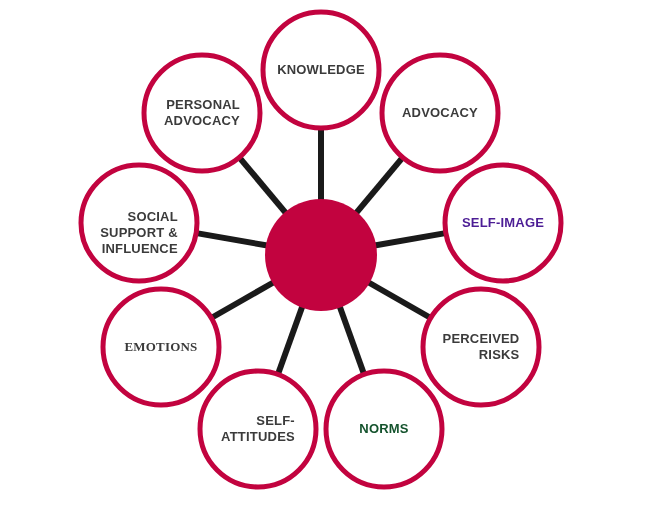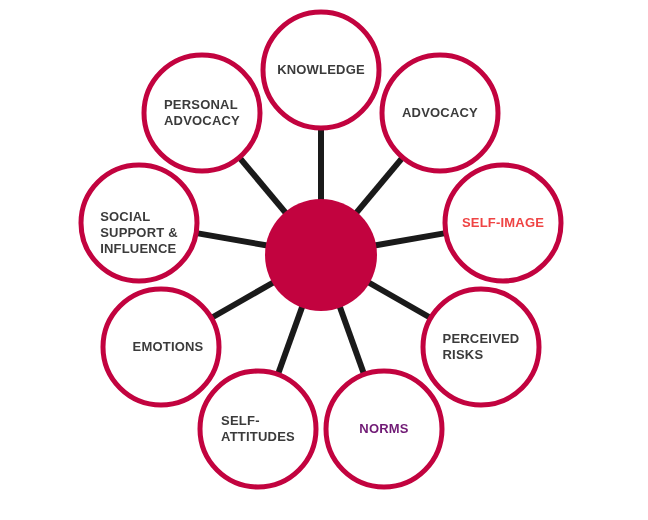--- a/index.html
+++ b/index.html
@@ -28,7 +28,7 @@
   }
   .node-label {
     position: absolute;
-    text-align: left;
+    text-align: right;
     color: #3b3b3b;
     font-family: "Liberation Sans", sans-serif;
     font-size: 13px;

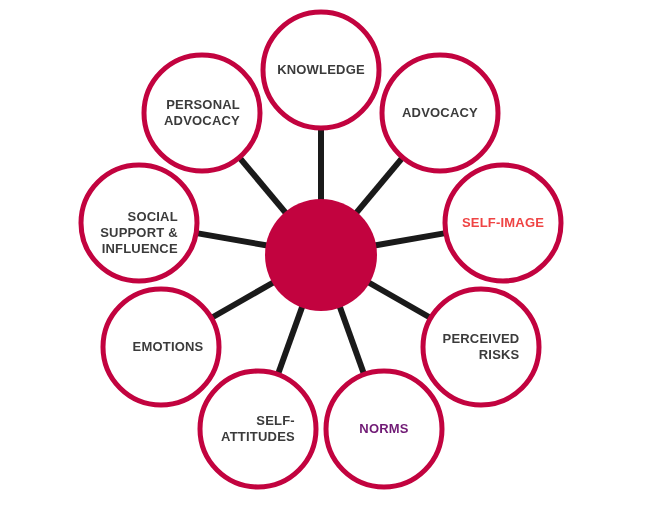--- a/index.html
+++ b/index.html
@@ -74,7 +74,7 @@
   <div id="labels-layer">
       <div class="node-label" style="left: 321px; top: 70px; color: rgb(59, 59, 59);">KNOWLEDGE</div>
       <div class="node-label" style="left: 440px; top: 113px; color: rgb(59, 59, 59);">ADVOCACY</div>
-      <div class="node-label" style="left: 503px; top: 223px; color: #ef4444;">SELF-IMAGE</div>
+      <div class="node-label" style="left: 503px; top: 223px; color: #4c1d95;">SELF-IMAGE</div>
       <div class="node-label" style="left: 481px; top: 347px; color: rgb(59, 59, 59);">PERCEIVED
 RISKS</div>
       <div class="node-label" style="left: 384px; top: 429px; color: #701a75;">NORMS</div>

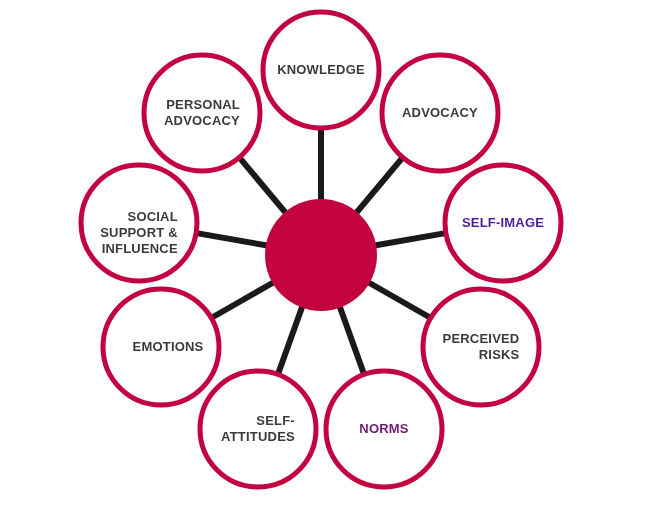--- a/index.html
+++ b/index.html
@@ -80,7 +80,7 @@
       <div class="node-label" style="left: 384px; top: 429px; color: #701a75;">NORMS</div>
       <div class="node-label" style="left: 258px; top: 429px; color: rgb(59, 59, 59);">SELF-
 ATTITUDES</div>
-      <div class="node-label" style="left: 168px; top: 347px; color: rgb(59, 59, 59);">EMOTIONS</div>
+      <div class="node-label" style="left: 161px; top: 347px; color: rgb(59, 59, 59); font-family: Liberation Serif, serif;">EMOTIONS</div>
       <div class="node-label" style="left: 139px; top: 233px; color: rgb(59, 59, 59);">SOCIAL
 SUPPORT &amp;
 INFLUENCE</div>

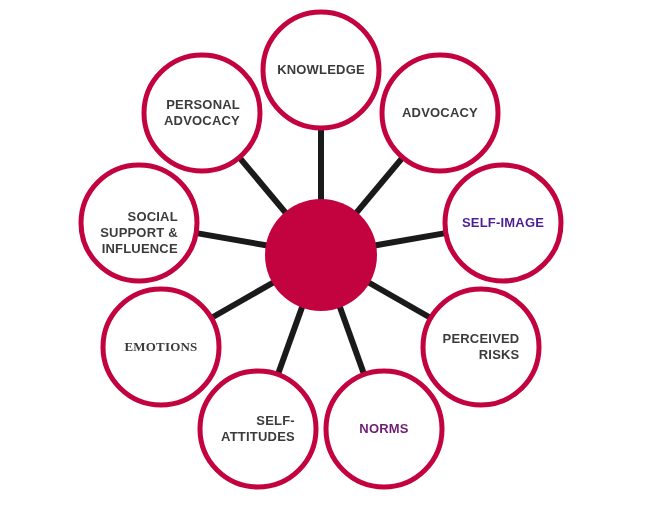--- a/index.html
+++ b/index.html
@@ -77,7 +77,7 @@
       <div class="node-label" style="left: 503px; top: 223px; color: #4c1d95;">SELF-IMAGE</div>
       <div class="node-label" style="left: 481px; top: 347px; color: rgb(59, 59, 59);">PERCEIVED
 RISKS</div>
-      <div class="node-label" style="left: 384px; top: 429px; color: #701a75;">NORMS</div>
+      <div class="node-label" style="left: 384px; top: 429px; color: #14532d;">NORMS</div>
       <div class="node-label" style="left: 258px; top: 429px; color: rgb(59, 59, 59);">SELF-
 ATTITUDES</div>
       <div class="node-label" style="left: 161px; top: 347px; color: rgb(59, 59, 59); font-family: Liberation Serif, serif;">EMOTIONS</div>

